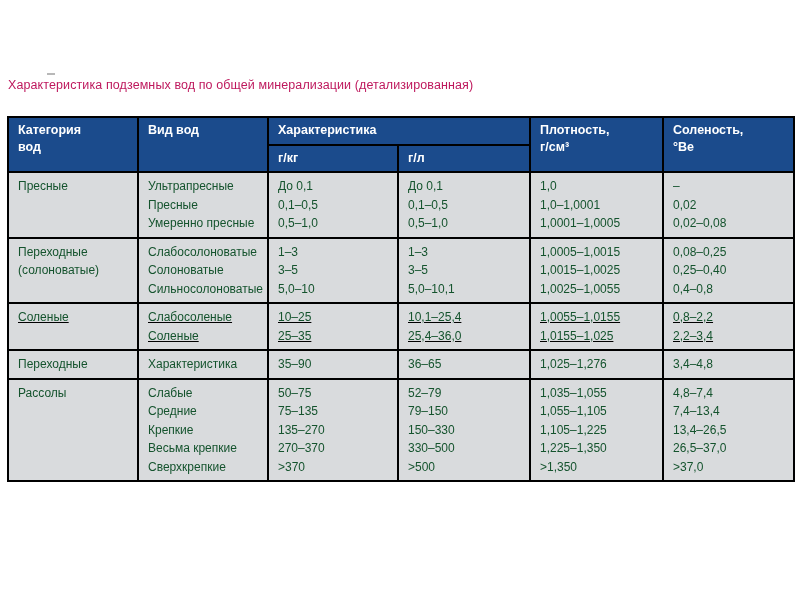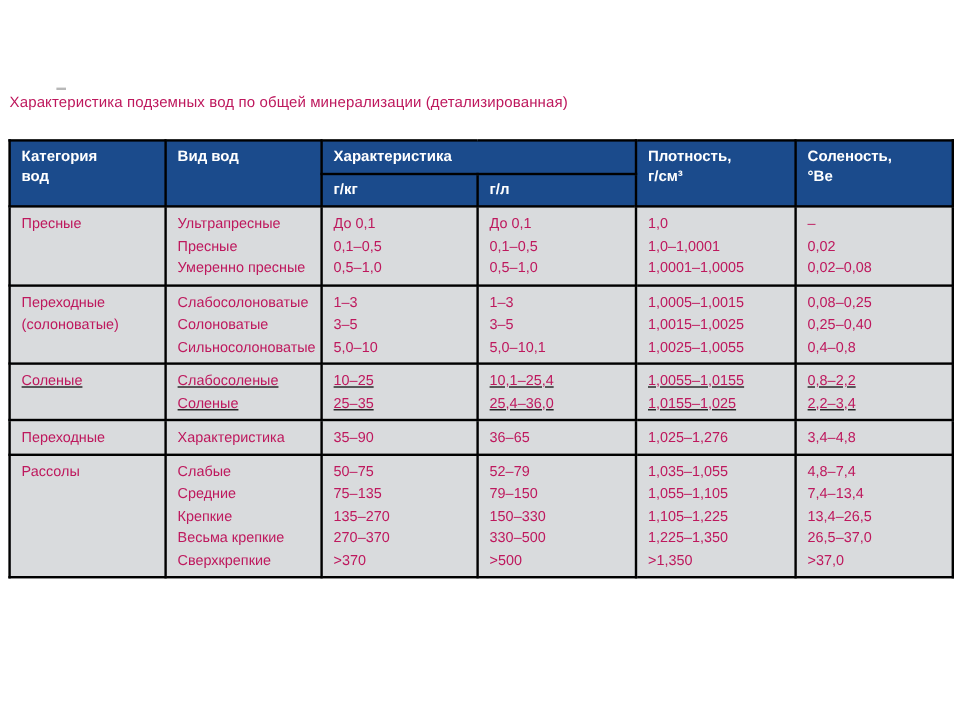--- a/index.html
+++ b/index.html
@@ -50,7 +50,7 @@
   }
   table.min-table td {
     background: #d9dbdd;
-    color: #be185d;
+    color: #14532d;
     font-size: 12px;
     font-weight: normal;
     line-height: 18.5px;

